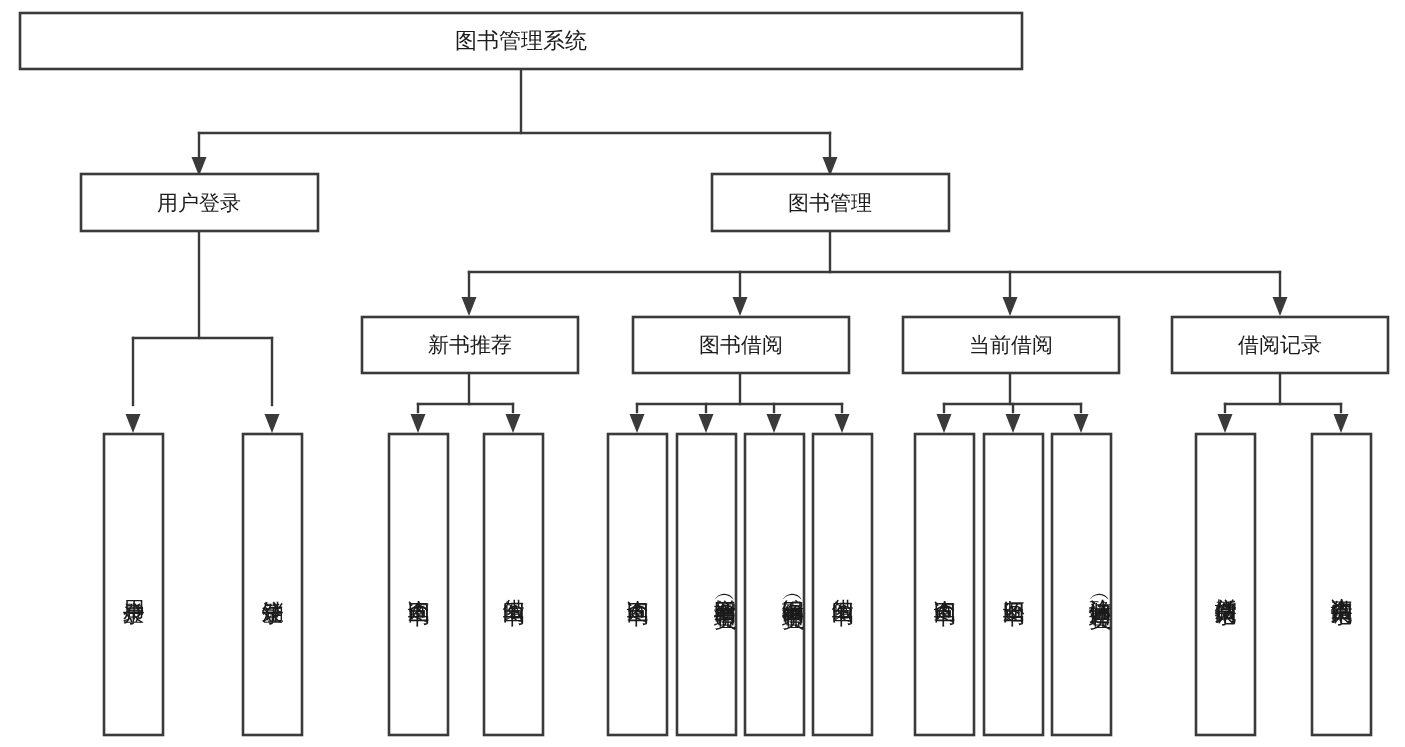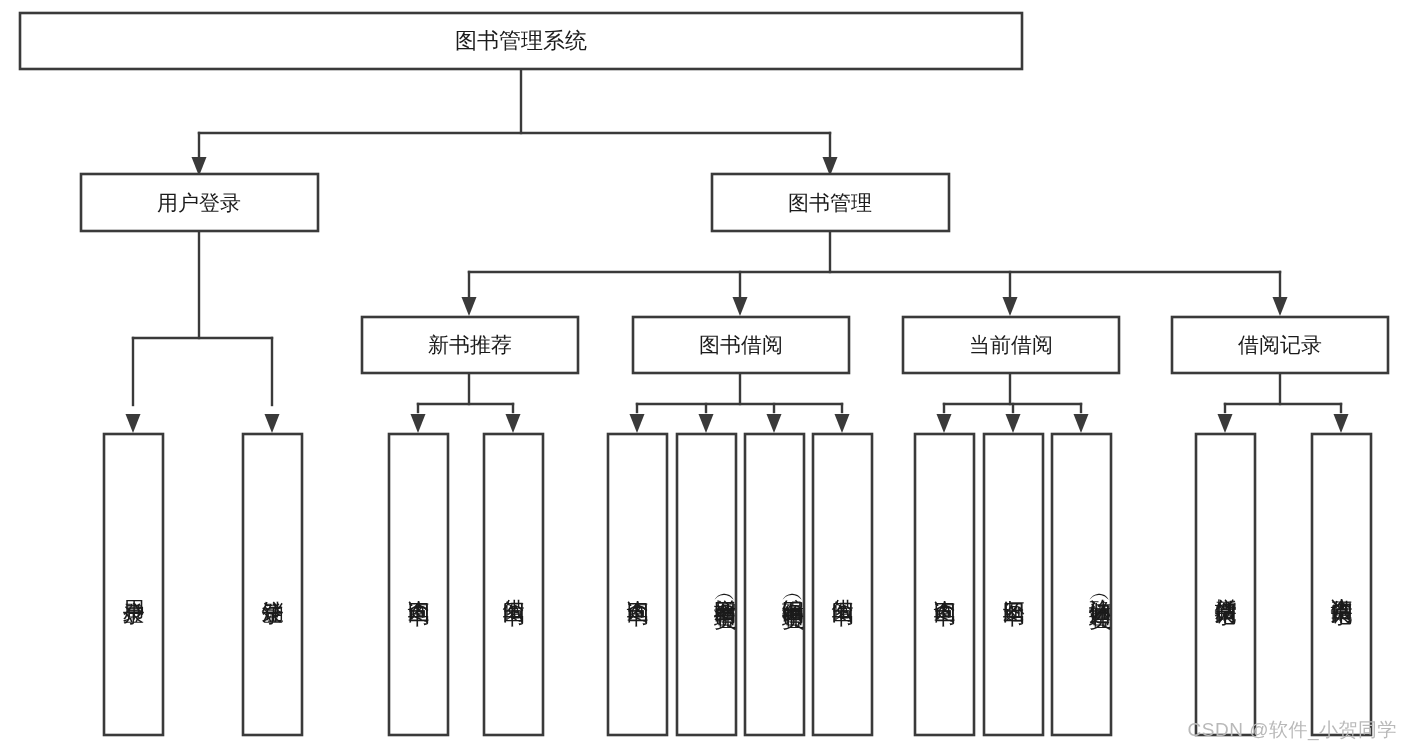--- a/index.html
+++ b/index.html
@@ -238,7 +238,6 @@
   <div class="leaf-label" style="left:1196px; top:434px; width:59px; height:301px;">新增借阅记录</div>
   <div class="leaf-label" style="left:1312px; top:434px; width:59px; height:301px;">查询借阅记录</div>
 
-  <div class="watermark">CSDN @软件_小贺同学</div>
 </div>
 
 </body></html>

